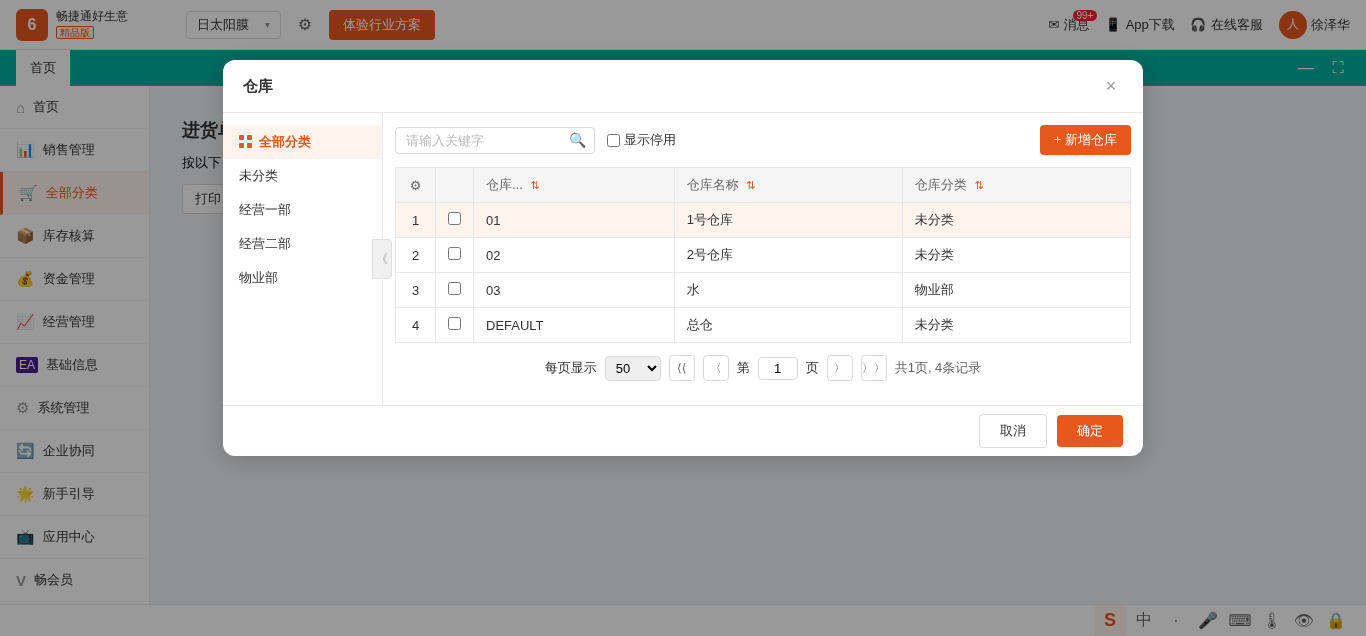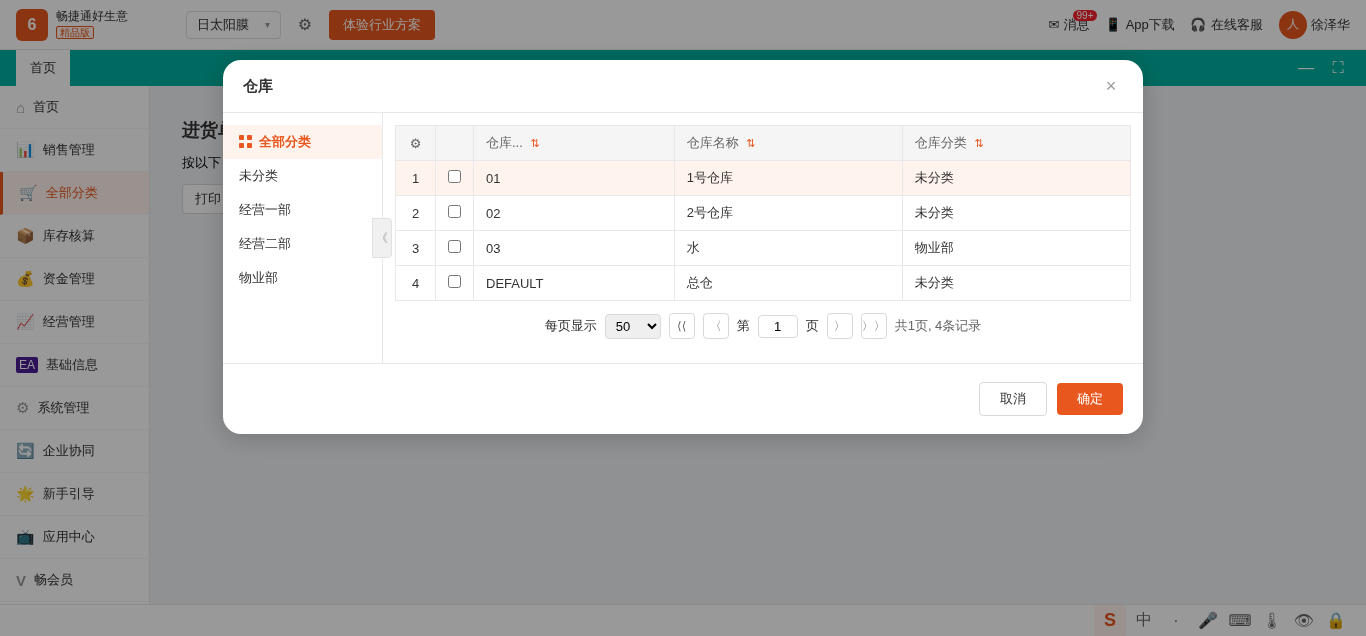--- a/index.html
+++ b/index.html
@@ -206,7 +206,7 @@
     
     .modal {
       background: #fff;
-      border-radius: 18px;
+      border-radius: 12px;
       width: 920px;
       max-height: 560px;
       display: flex;

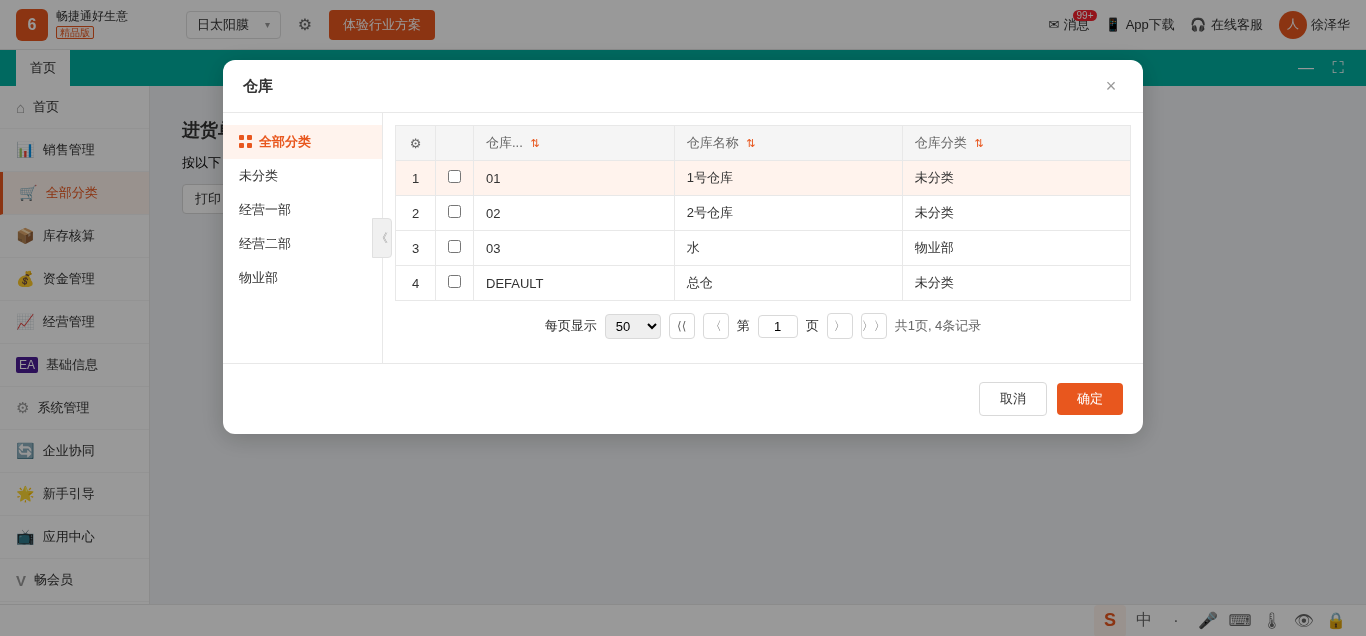--- a/index.html
+++ b/index.html
@@ -648,6 +648,17 @@
 
       <div class="table-panel">
 
+        <div class="table-toolbar">
+          <div class="search-input-wrap">
+            <input class="search-input" type="text" placeholder="请输入关键字" style="">
+            <span class="search-icon-btn">🔍</span>
+          </div>
+          <label class="show-disabled-wrap">
+            <input type="checkbox" style="">
+            <span>显示停用</span>
+          </label>
+          <button class="add-btn">+ 新增仓库</button>
+        </div>
 
         <div style="overflow:auto;flex:1;">
           <table class="data-table">

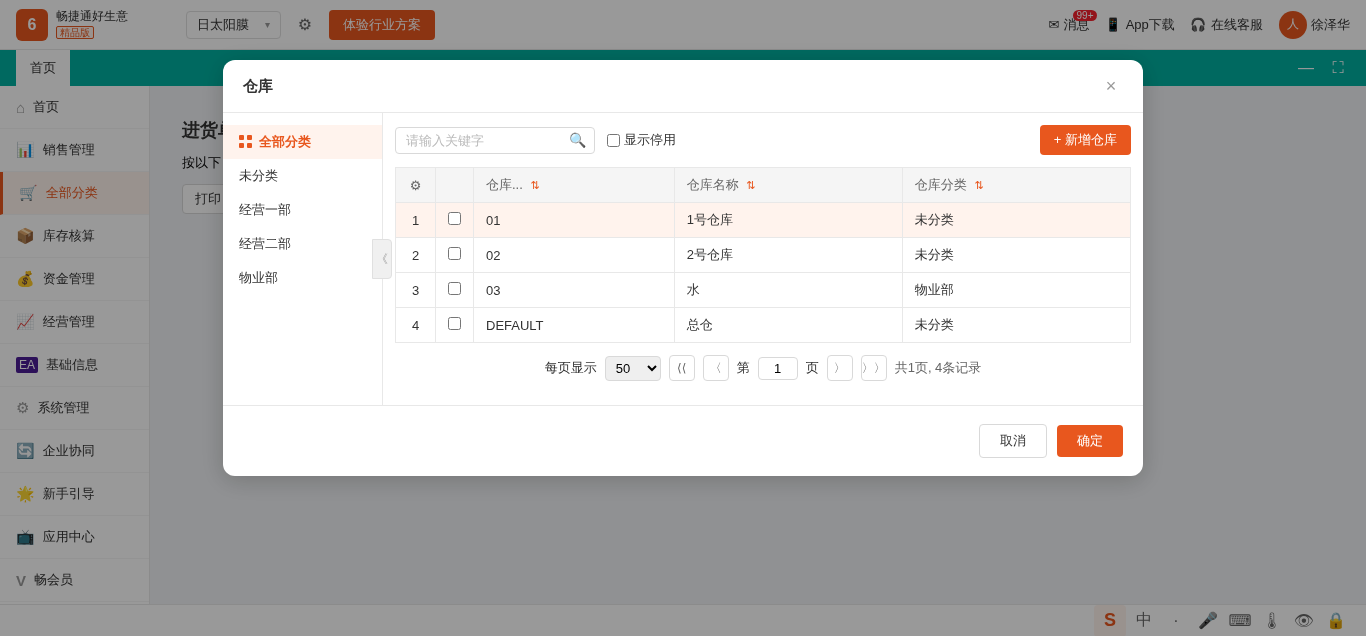--- a/index.html
+++ b/index.html
@@ -429,7 +429,7 @@
       align-items: center;
       justify-content: flex-end;
       gap: 10px;
-      padding: 18px 20px;
+      padding: 8px 20px;
       border-top: 1px solid #e8e8e8;
     }
     .cancel-btn {

